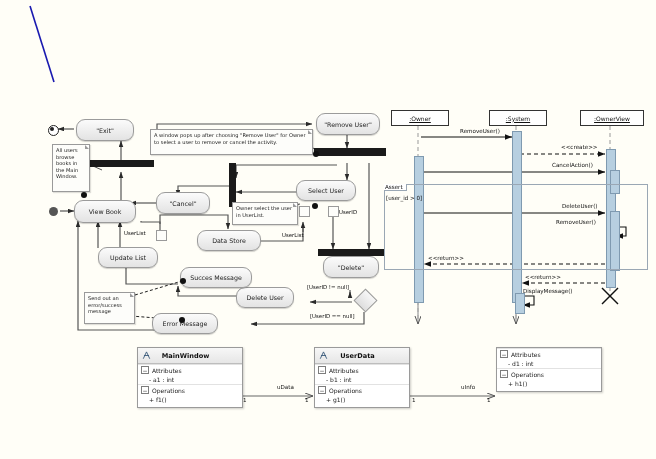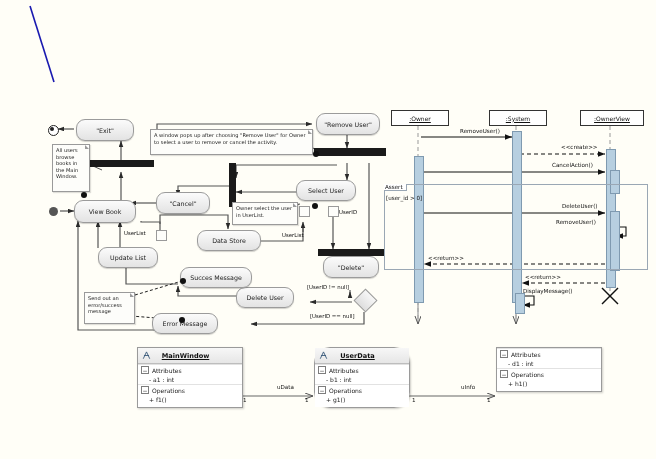--- a/index.html
+++ b/index.html
@@ -47,7 +47,7 @@
         box-shadow:1px 1px 2px rgba(0,0,0,.20);}
   .cls .hd{height:15px;background:linear-gradient(#f7f7f7,#e6e6e6);
         border-bottom:1px solid #bdbdbd;display:flex;align-items:center;
-        font-size:6.6px;font-weight:bold;color:#111;position:relative;text-decoration:underline;}
+        font-size:6.6px;font-weight:bold;color:#111;position:relative;}
   .cls .hd .nm{flex:1;text-align:center;padding-right:9px;}
   .cls .sec{display:flex;align-items:center;font-size:6px;color:#222;
         padding:1px 0 1px 3px;gap:3px;}

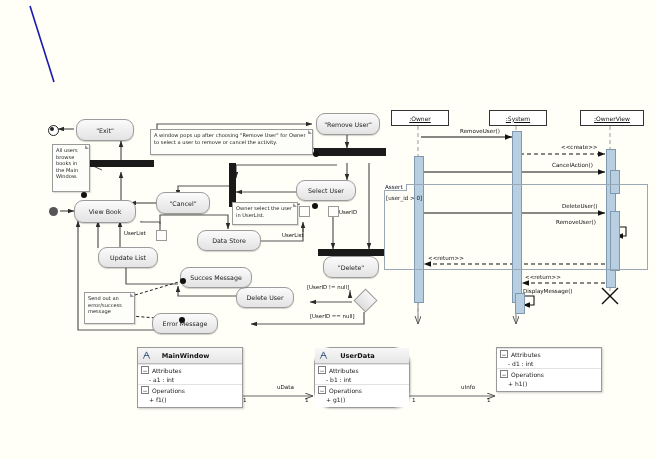--- a/index.html
+++ b/index.html
@@ -309,7 +309,7 @@
       </div>
     </div>
 
-    <div class="cls" style="left:314px;top:347px;width:94px;border-radius:16px;">
+    <div class="cls" style="left:314px;top:347px;width:94px;">
       <div class="hd">
         <svg class="clsicon" viewBox="0 0 10 10">
           <path d="M5 1 L8.6 8.6 M5 1 L1.4 8.6 M2.2 5 L7.8 5" stroke="#3a5a7a" stroke-width="1" fill="none"></path>

